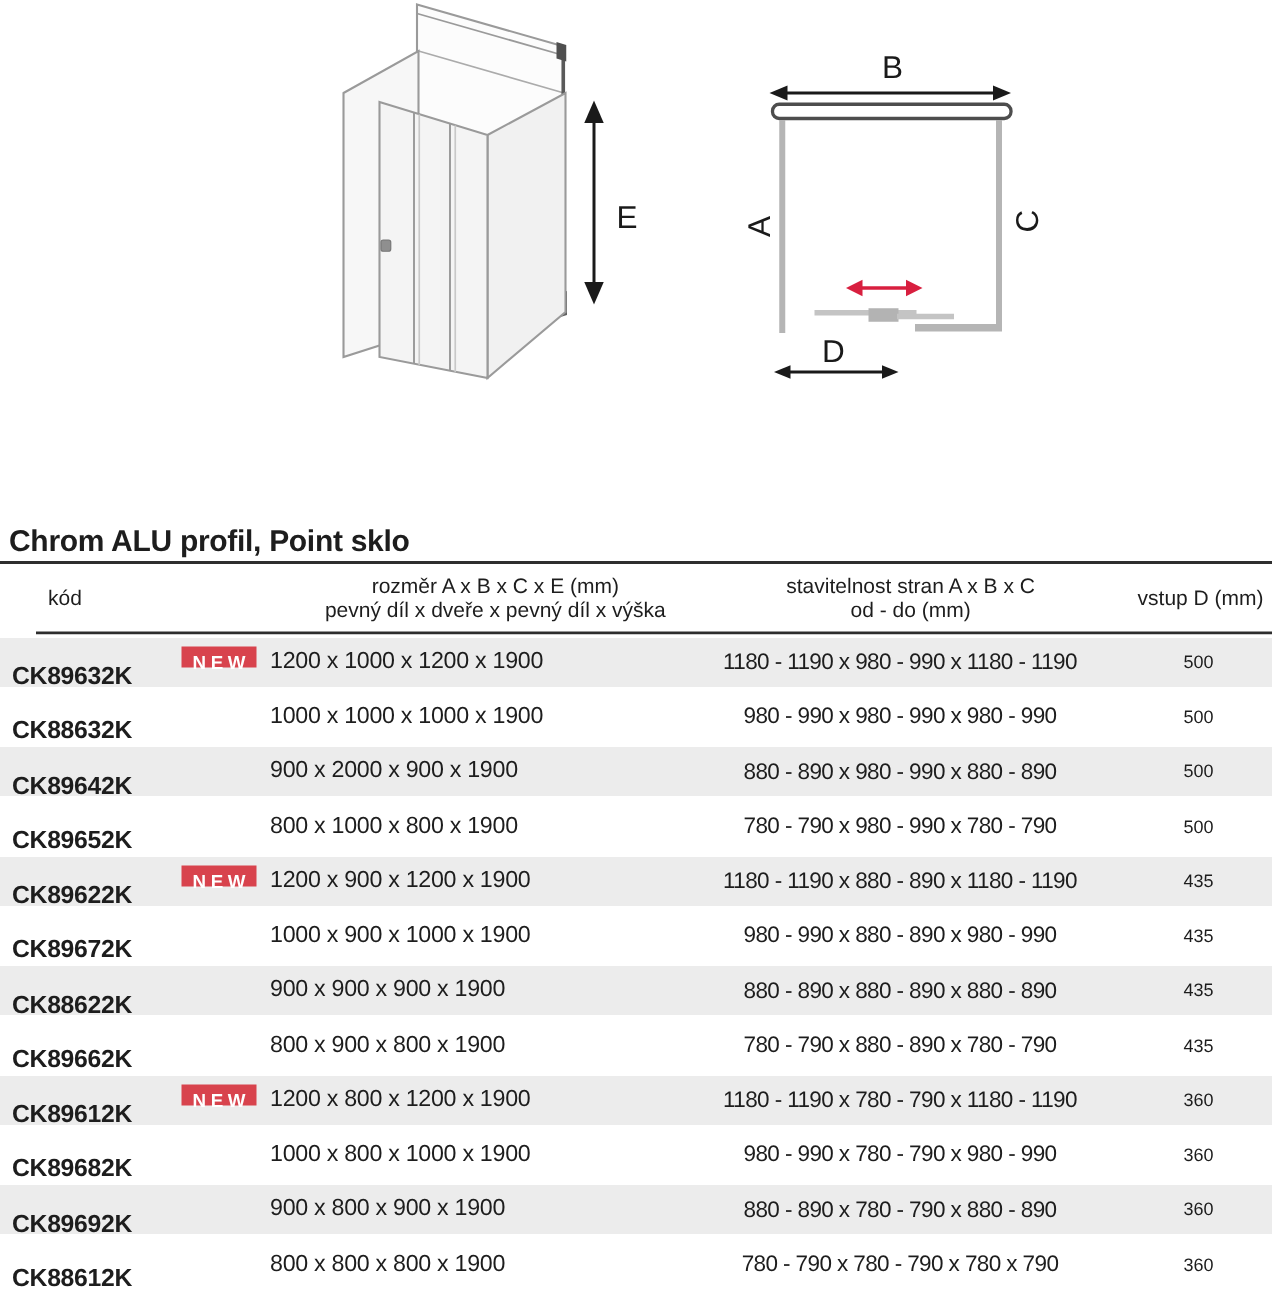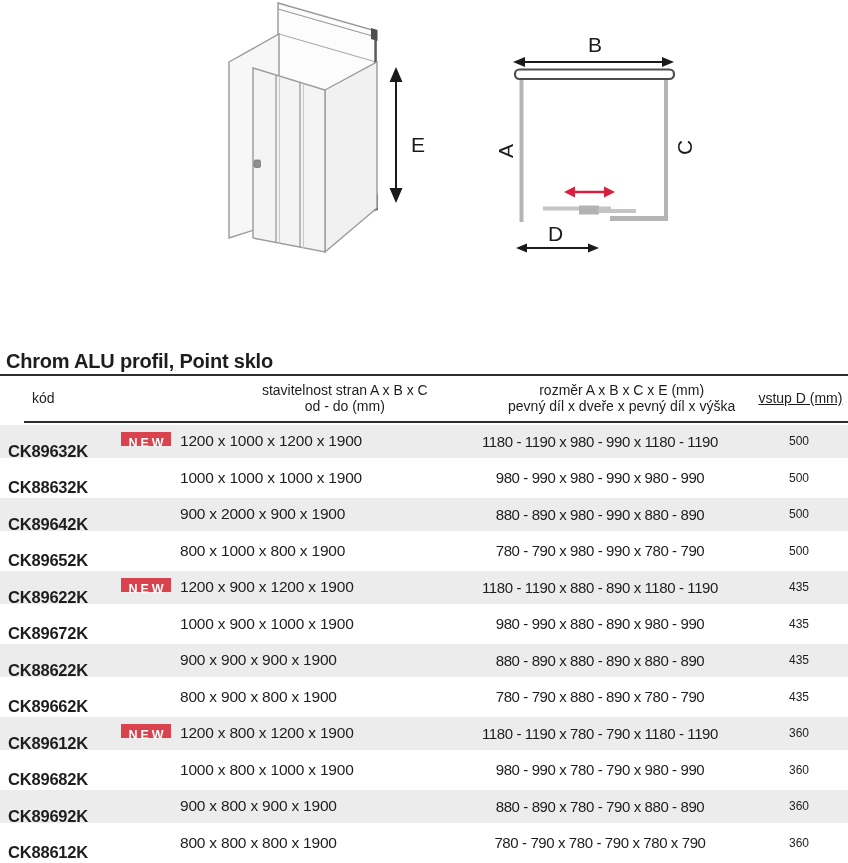--- a/index.html
+++ b/index.html
@@ -142,14 +142,14 @@
 <div class="spec-table">
   <div class="thead">
     <div class="th th-code">kód</div>
+    <div class="th th-dims">
+      <div>rozměr A x B x C x E (mm)</div>
+      <div>pevný díl x dveře x pevný díl x výška</div>
+    </div>
     <div class="th th-adj">
       <div>stavitelnost stran A x B x C</div>
       <div>od - do (mm)</div>
     </div>
-    <div class="th th-dims">
-      <div>rozměr A x B x C x E (mm)</div>
-      <div>pevný díl x dveře x pevný díl x výška</div>
-    </div>
     <div class="th th-entry">vstup D (mm)</div>
   </div>
   <div>

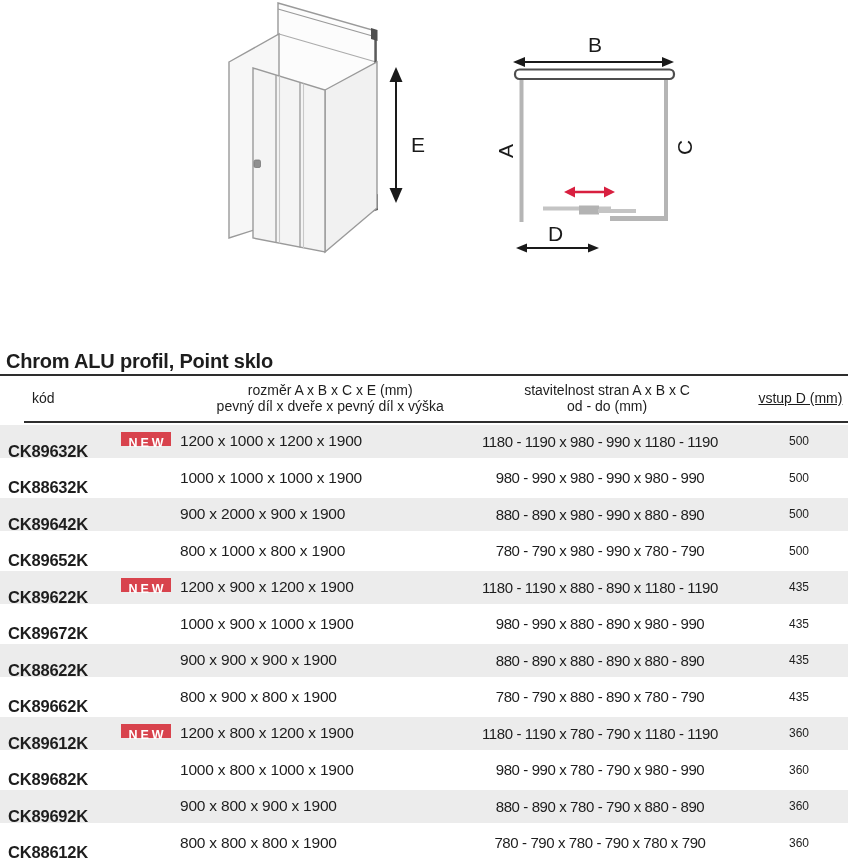--- a/index.html
+++ b/index.html
@@ -36,7 +36,7 @@
   .th-code  { width: 180px; padding-left: 8px; text-align: left; }
   .th-dims  { width: 270px; }
   .th-adj   { width: 300px; }
-  .th-entry { width: 98px; text-decoration: underline;  }
+  .th-entry { width: 98px;  }
   .trow { display: flex; align-items: center; height: 36.5px; font-size: 15.5px; }
   .trow.stripe {
     background: linear-gradient(to bottom,

